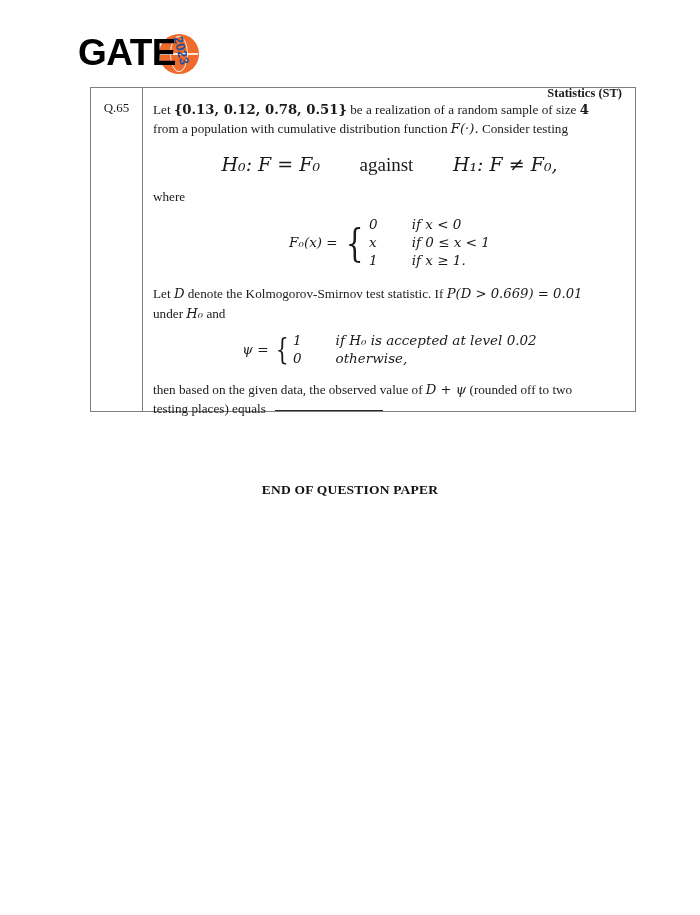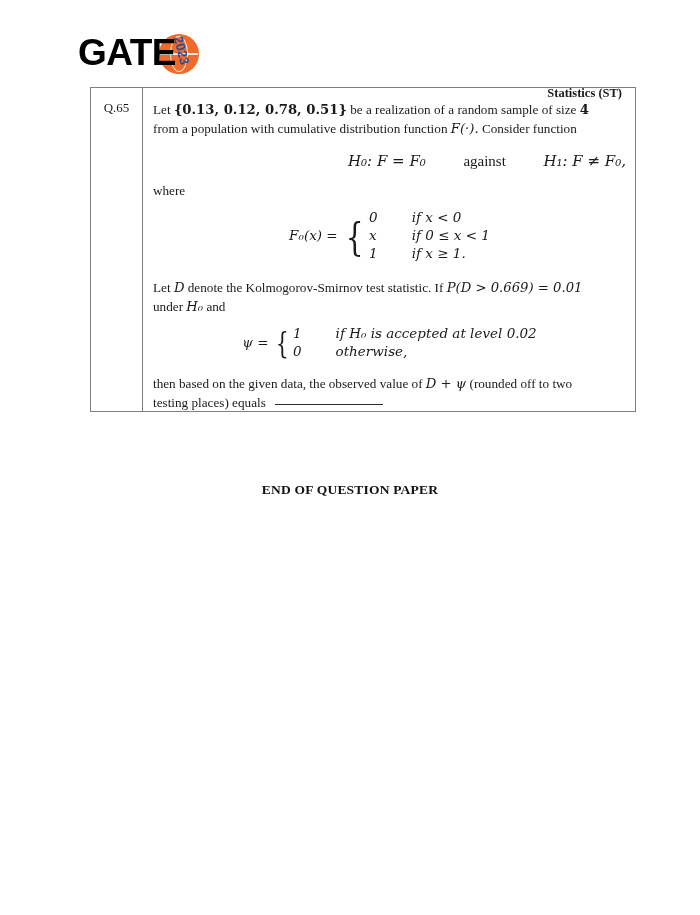--- a/index.html
+++ b/index.html
@@ -238,7 +238,7 @@
       <span class="nums">4</span><br>
       <span>from a population with cumulative distribution function</span>
       <span class="math">F(·).</span>
-      <span>Consider function</span>
+      <span>Consider testing</span>
     </p>
 
     <div class="spacer-md"></div>

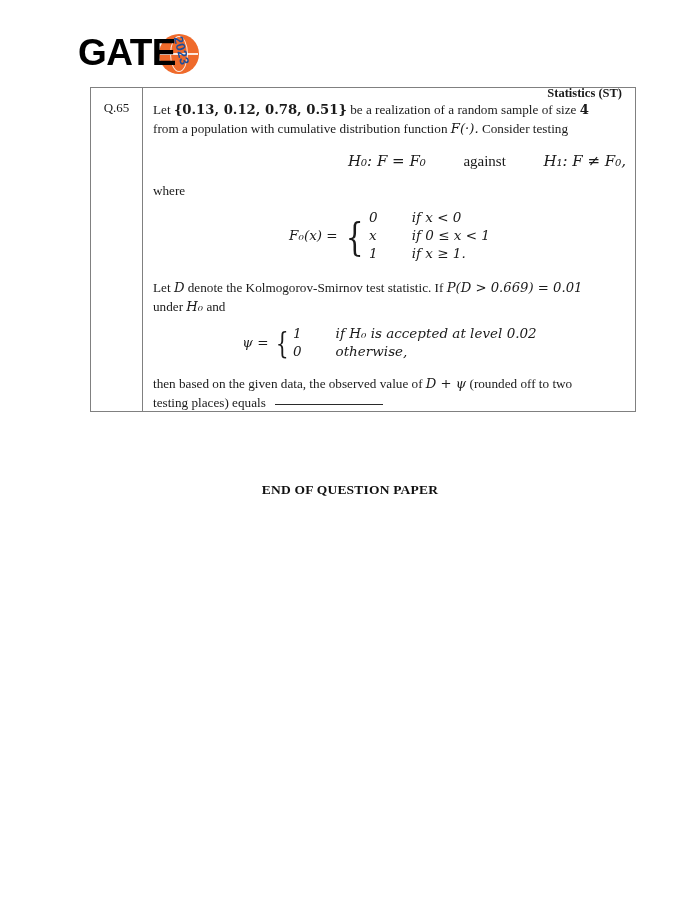--- a/index.html
+++ b/index.html
@@ -147,8 +147,8 @@
   .nums { font-family: "DejaVu Serif", serif; font-style: normal; font-weight: bold; }
 
   .centered-row {
-    text-align: right;
-    font-size: 15px;
+    text-align: center;
+    font-size: 19px;
   }
   .hyp-gap { display: inline-block; width: 30px; }
   .against {

